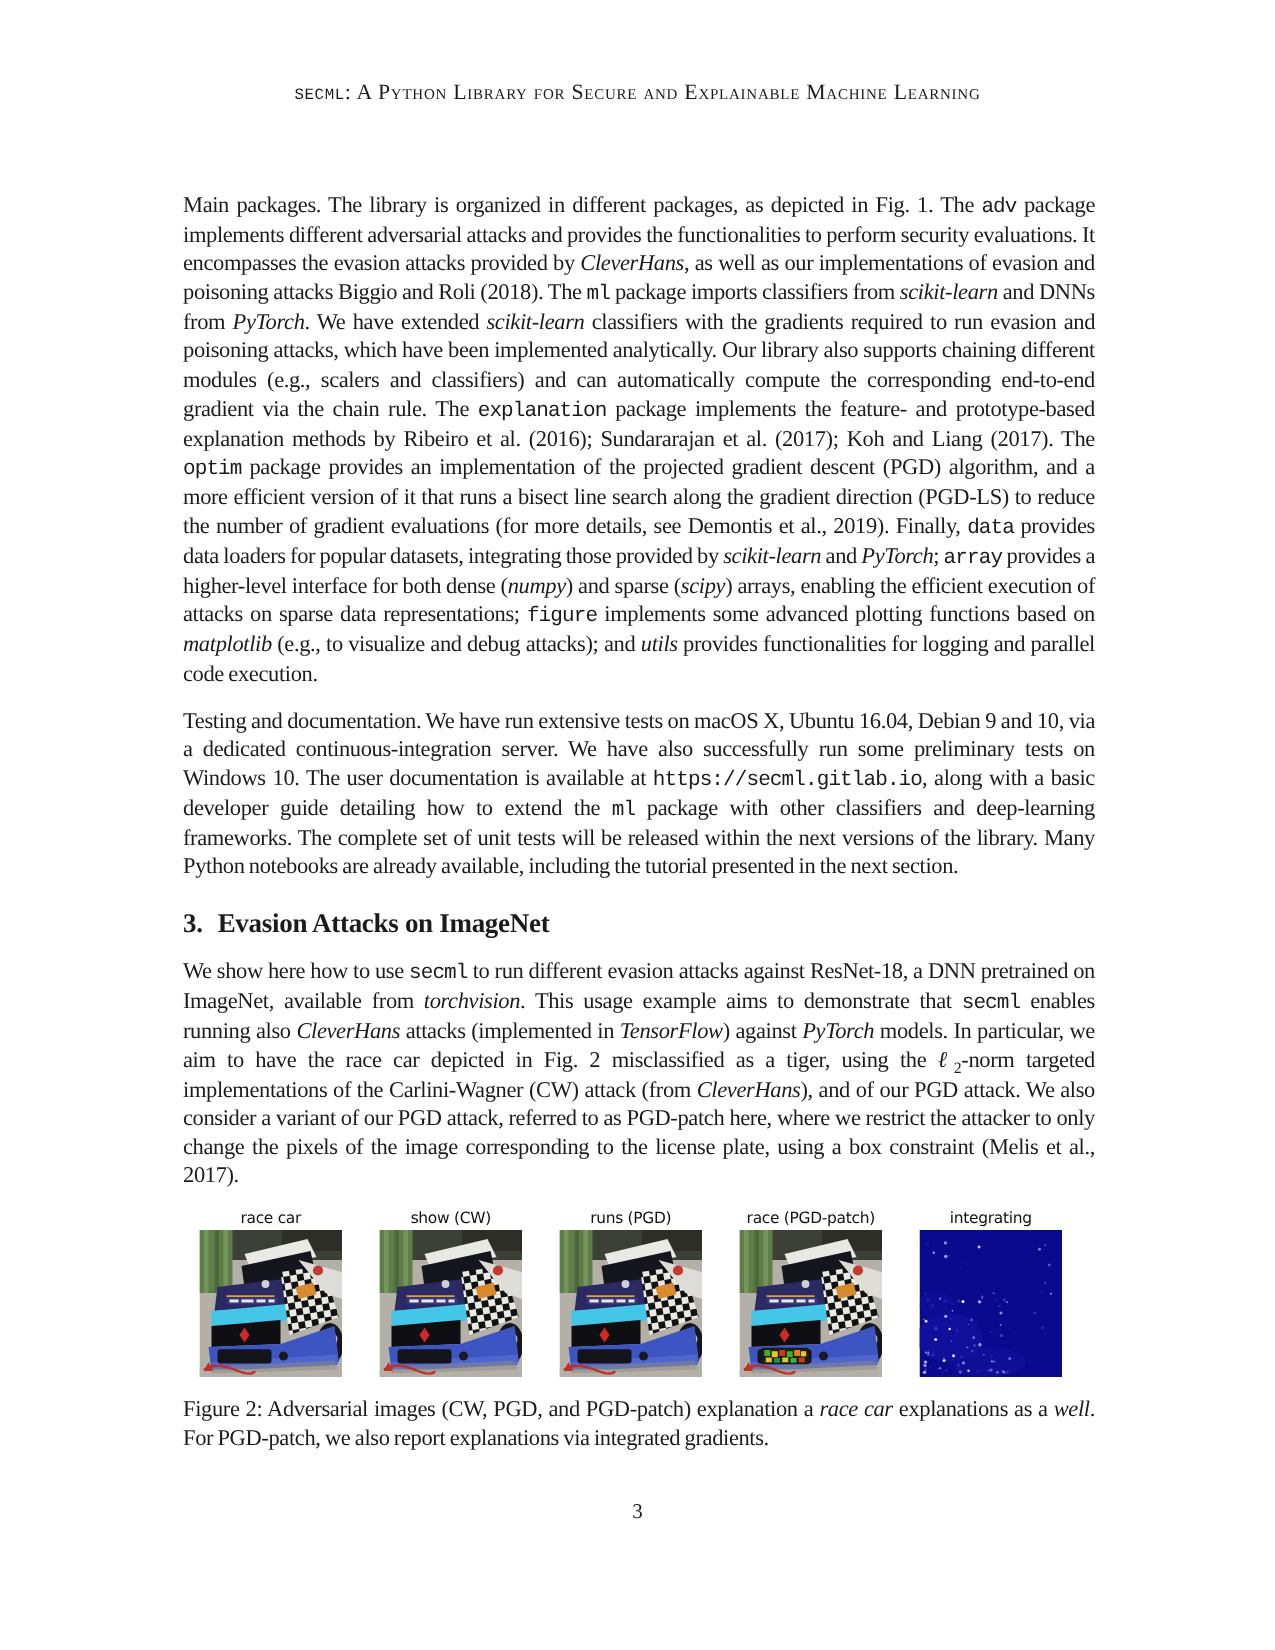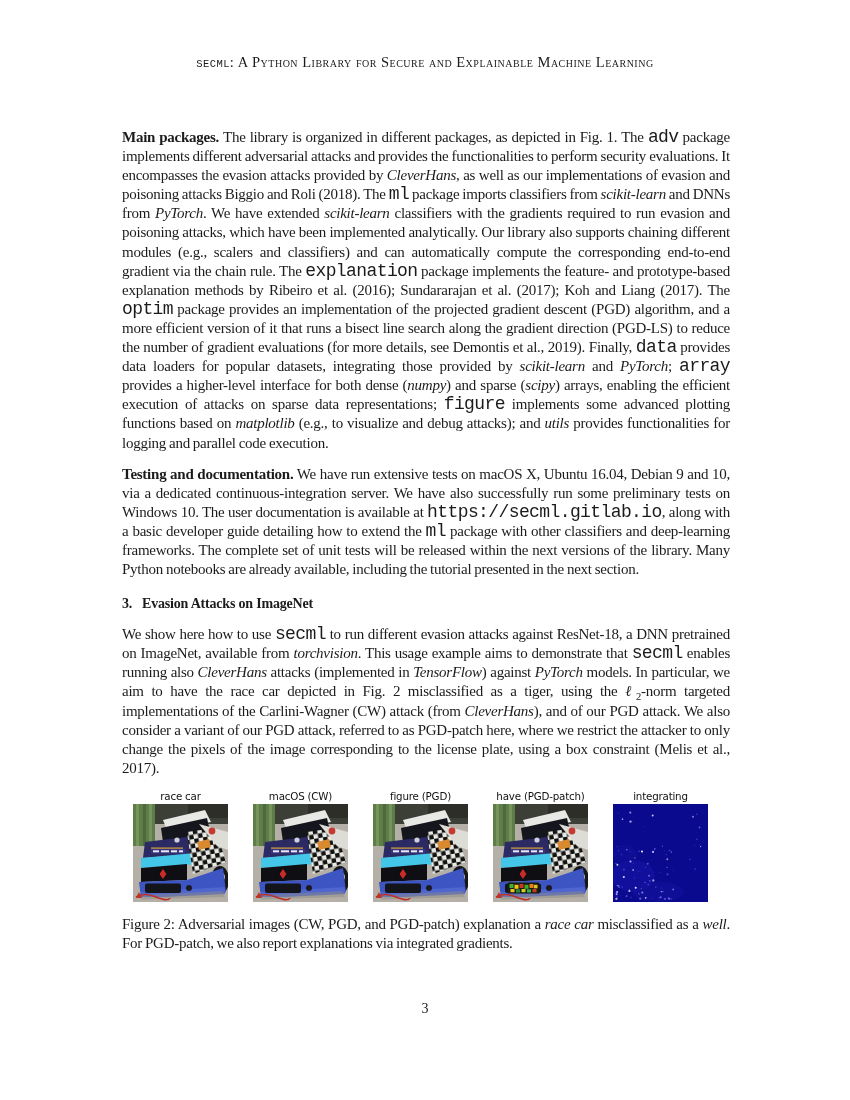--- a/index.html
+++ b/index.html
@@ -25,7 +25,7 @@
     letter-spacing:-0.25px;word-spacing:-0.6px;
   }
   .para:last-child{margin-bottom:0;}
-  .seg-b{font-weight:bold;}
+  .seg-b{font-weight:normal;}
   .seg-i{font-style:italic;font-family:Liberation Serif, serif;}
   .seg-m{
     font-family:"Liberation Mono","DejaVu Sans Mono",monospace;

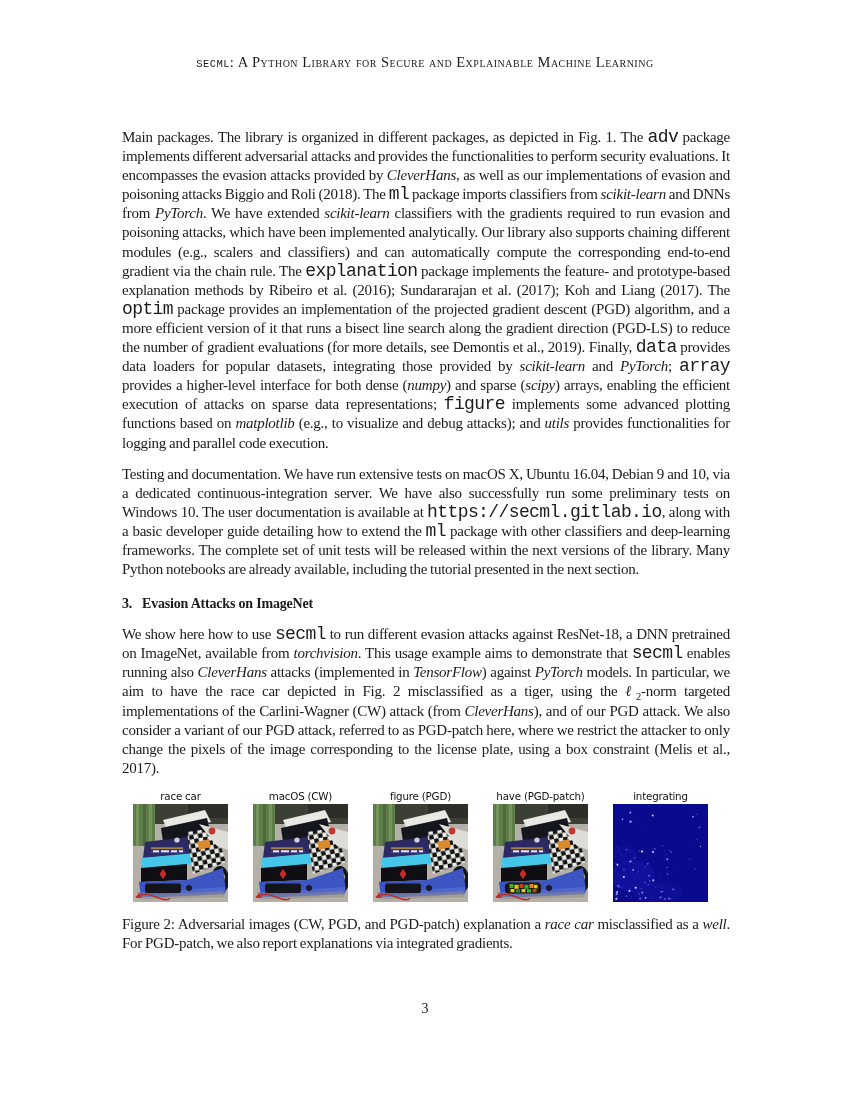--- a/index.html
+++ b/index.html
@@ -29,7 +29,7 @@
   .seg-i{font-style:italic;font-family:Liberation Serif, serif;}
   .seg-m{
     font-family:"Liberation Mono","DejaVu Sans Mono",monospace;
-    font-size:18px;letter-spacing:-0.6px;
+    font-size:14px;letter-spacing:-0.6px;
   }
   .seg-sub{vertical-align:sub;font-size:10.5px;line-height:0;}
   .section-heading{

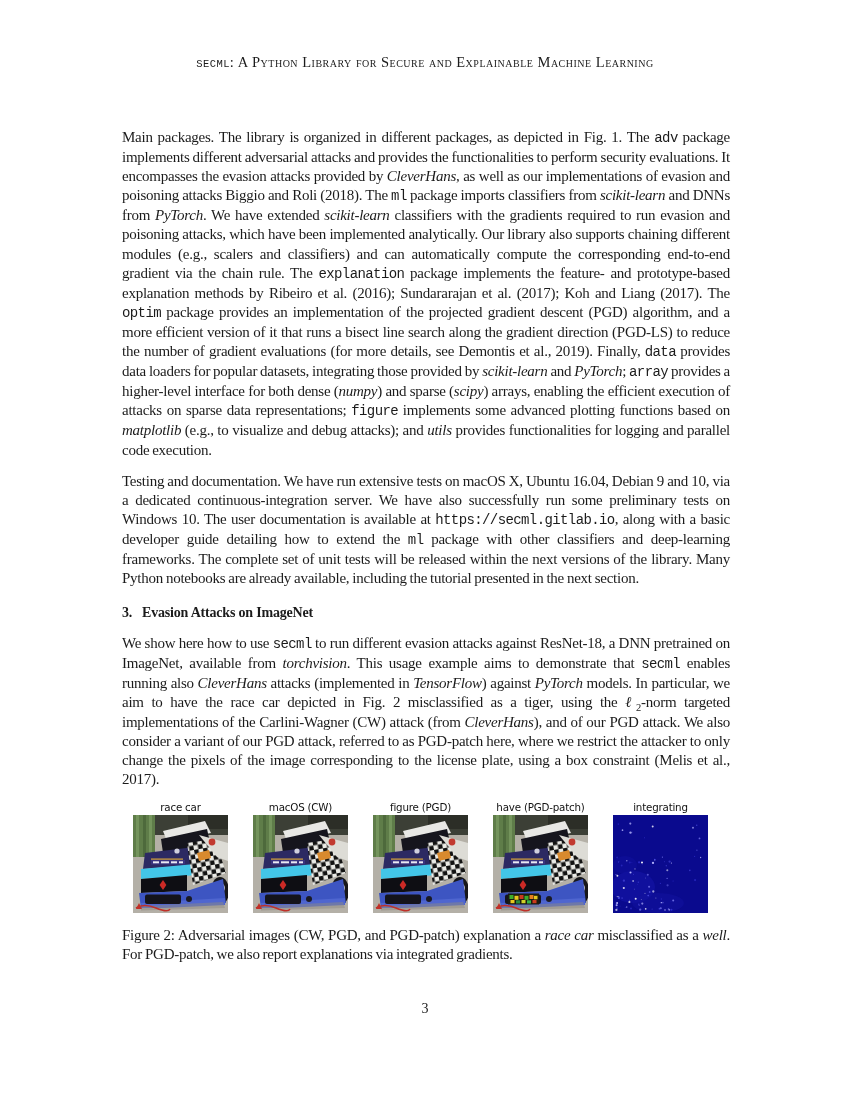--- a/index.html
+++ b/index.html
@@ -33,7 +33,7 @@
   }
   .seg-sub{vertical-align:sub;font-size:10.5px;line-height:0;}
   .section-heading{
-    margin:17px 0 13px 0;font-size:14px;font-weight:bold;letter-spacing:-0.2px;
+    margin:17px 0 13px 0;font-size:18px;font-weight:bold;letter-spacing:-0.2px;
   }
   .section-number{margin-right:10px;}
   .figure-row{

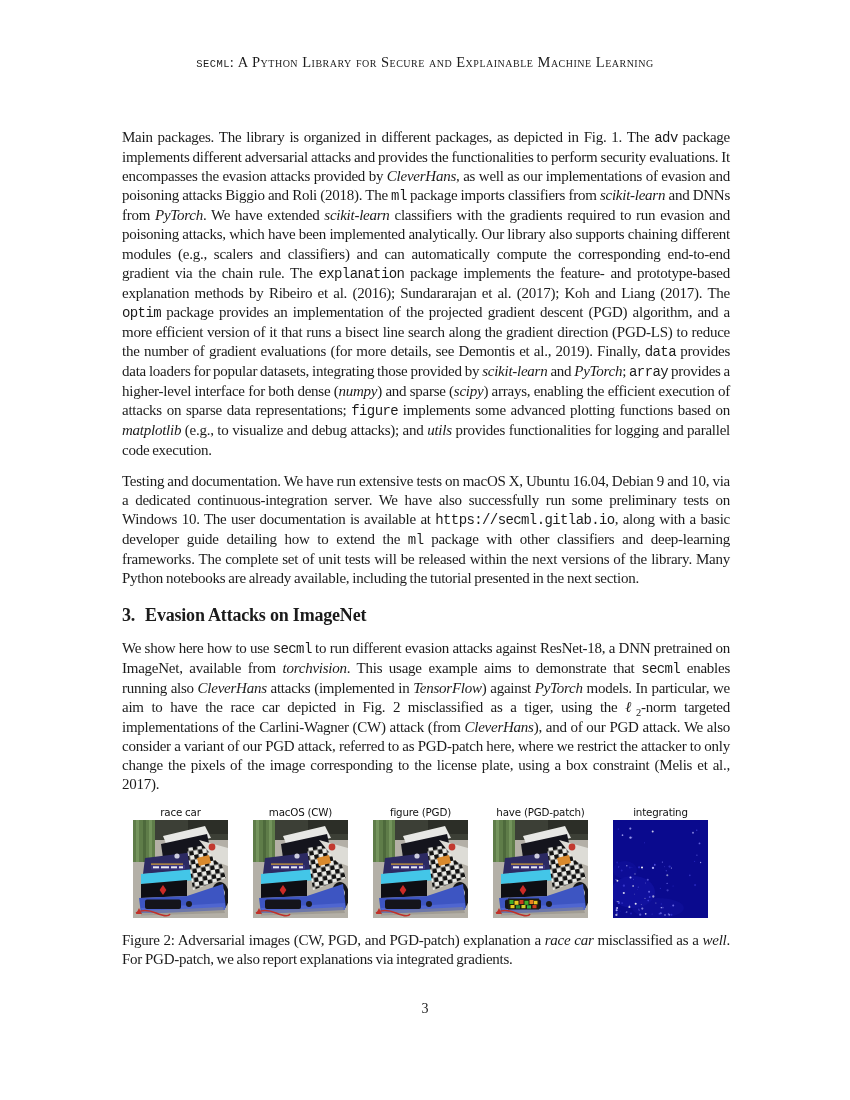--- a/index.html
+++ b/index.html
@@ -142,7 +142,7 @@
           </svg>
       </div>
       <div class="panel">
-        <div class="panel-label">macOS (CW)</div>
+        <div class="panel-label">show (CW)</div>
         <svg class="panel-img" viewBox="0 0 95 98">
             <use href="#sym-car"></use>
           </svg>

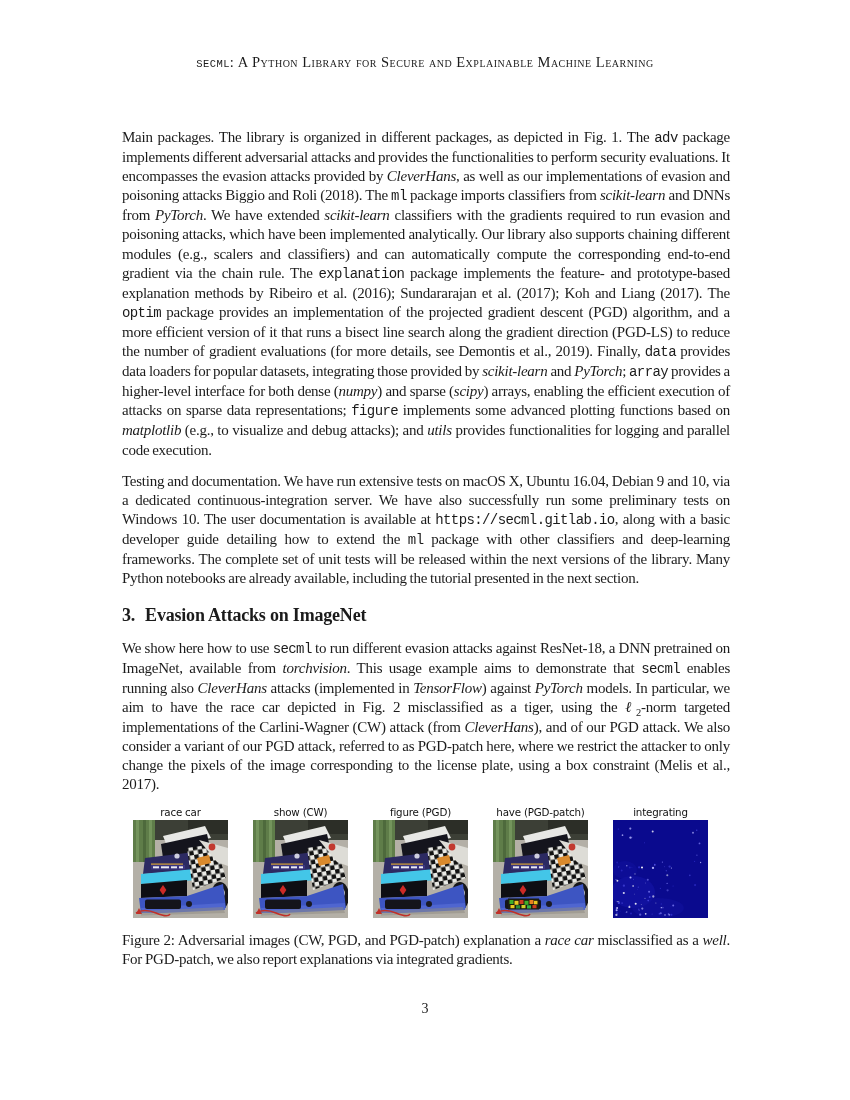--- a/index.html
+++ b/index.html
@@ -148,7 +148,7 @@
           </svg>
       </div>
       <div class="panel">
-        <div class="panel-label">figure (PGD)</div>
+        <div class="panel-label">runs (PGD)</div>
         <svg class="panel-img" viewBox="0 0 95 98">
             <use href="#sym-car"></use>
           </svg>

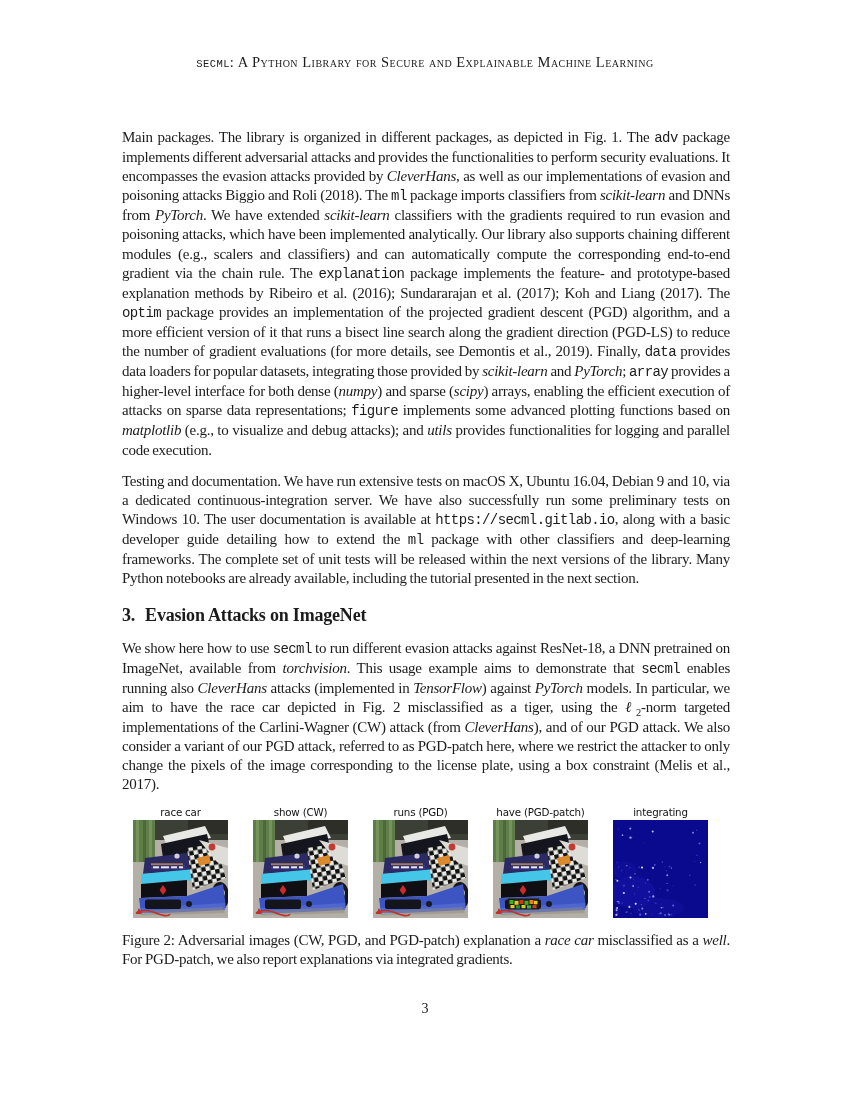--- a/index.html
+++ b/index.html
@@ -154,7 +154,7 @@
           </svg>
       </div>
       <div class="panel">
-        <div class="panel-label">have (PGD-patch)</div>
+        <div class="panel-label">race (PGD-patch)</div>
         <svg class="panel-img" viewBox="0 0 95 98">
             <use href="#sym-car"></use>
             <use href="#sym-plate"></use>

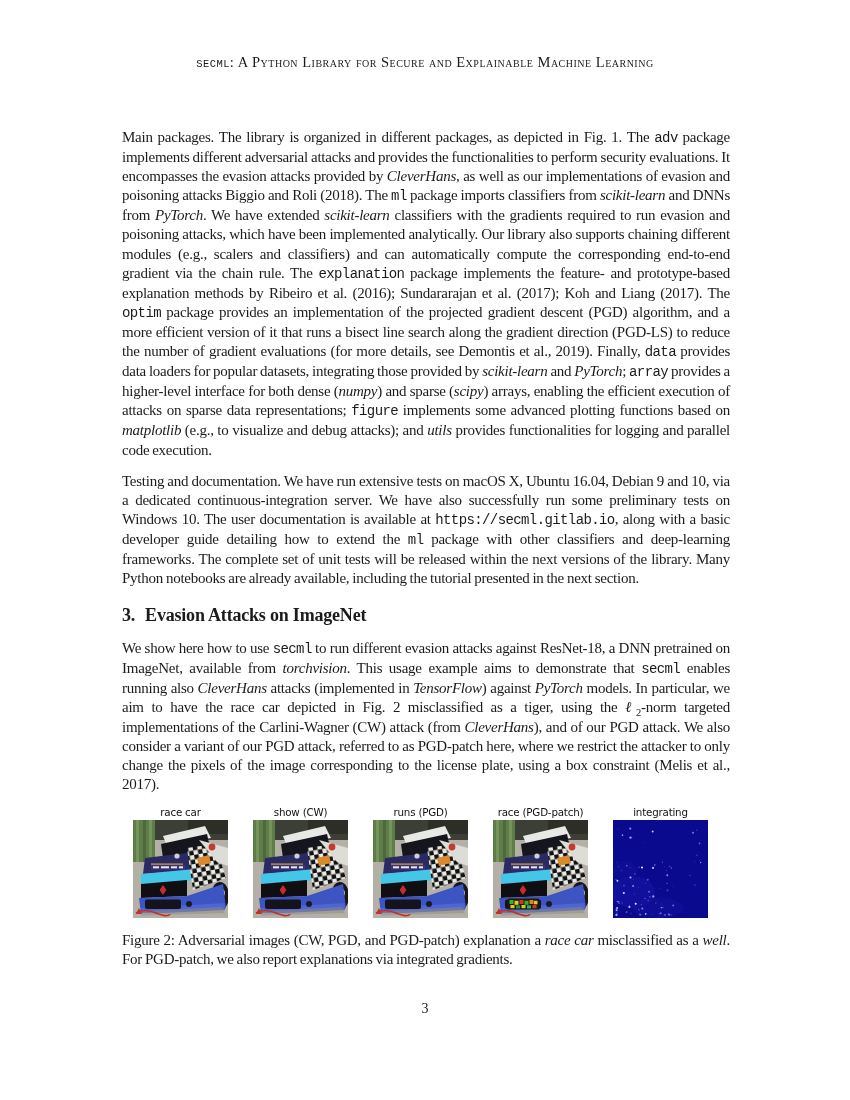--- a/index.html
+++ b/index.html
@@ -268,7 +268,7 @@
       </div>
     </div>
 
-    <p class="caption"><span>Figure 2: Adversarial images (CW, PGD, and PGD-patch) explanation a </span><span class="seg-i">race car</span><span> misclassified as a </span><span class="seg-i">well</span><span>. For PGD-patch, we also report explanations via integrated gradients.</span></p>
+    <p class="caption"><span>Figure 2: Adversarial images (CW, PGD, and PGD-patch) explanation a </span><span class="seg-i">race car</span><span> explanations as a </span><span class="seg-i">well</span><span>. For PGD-patch, we also report explanations via integrated gradients.</span></p>
 
   </div>
 

